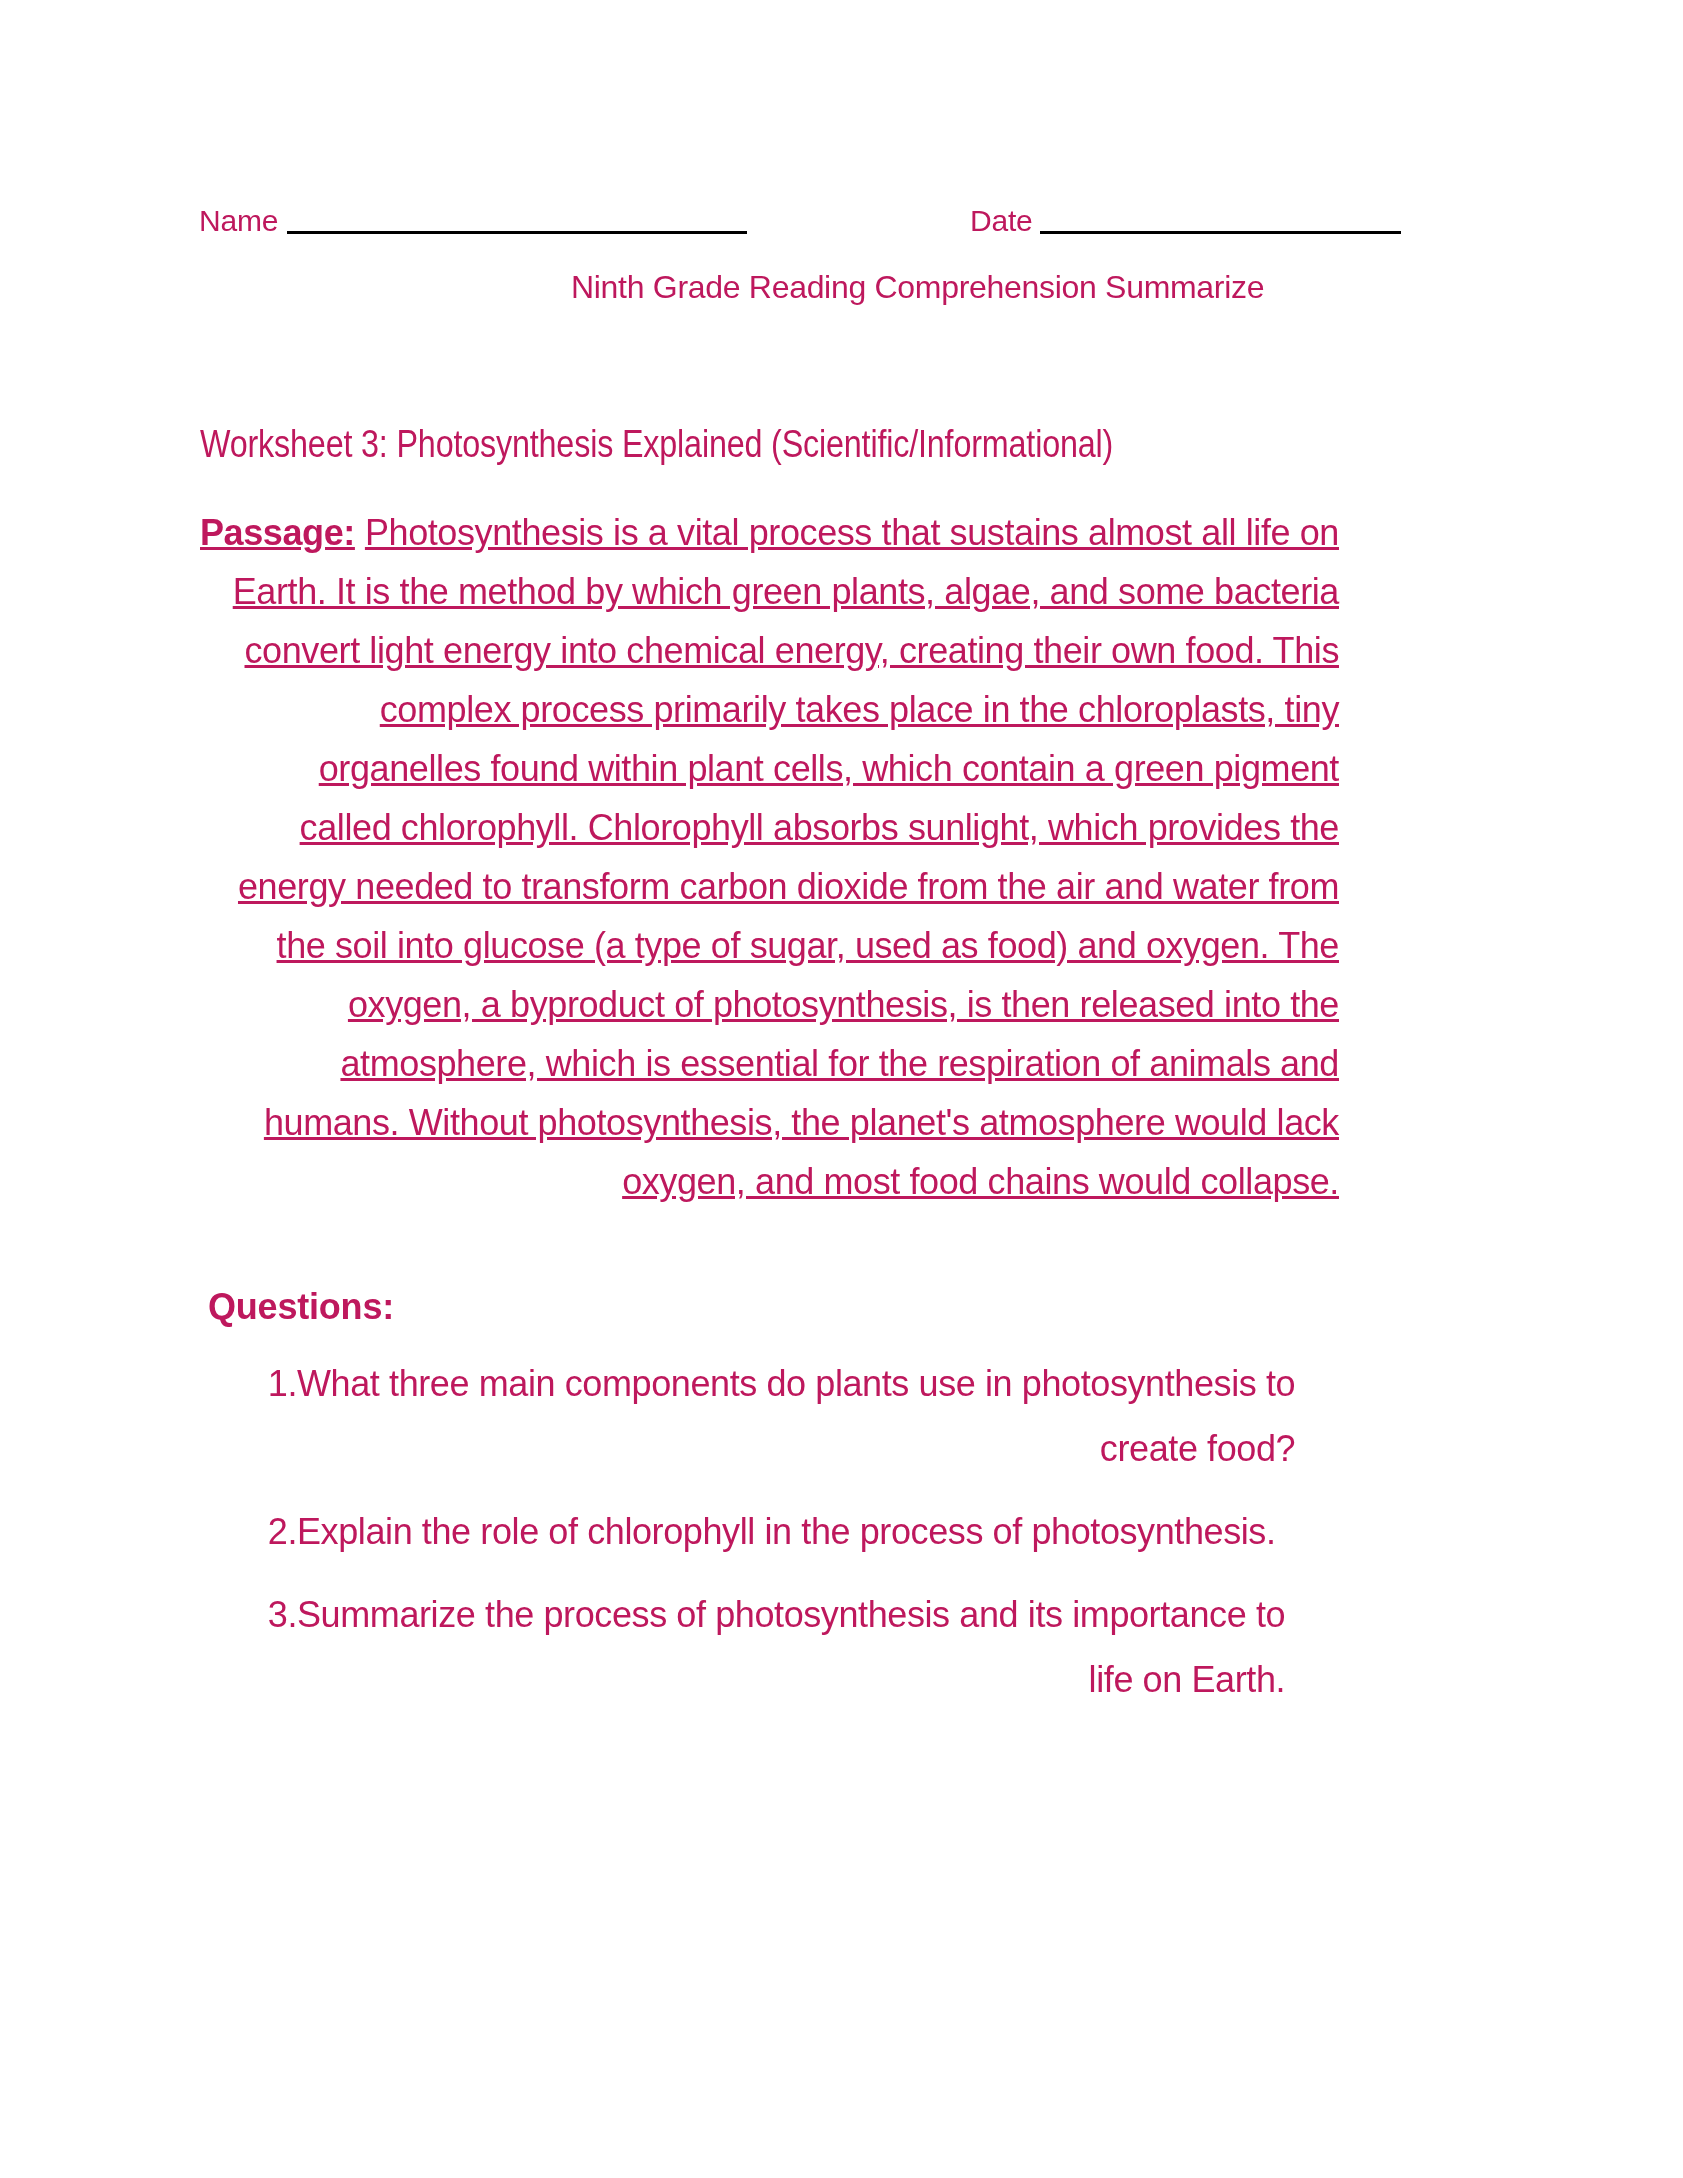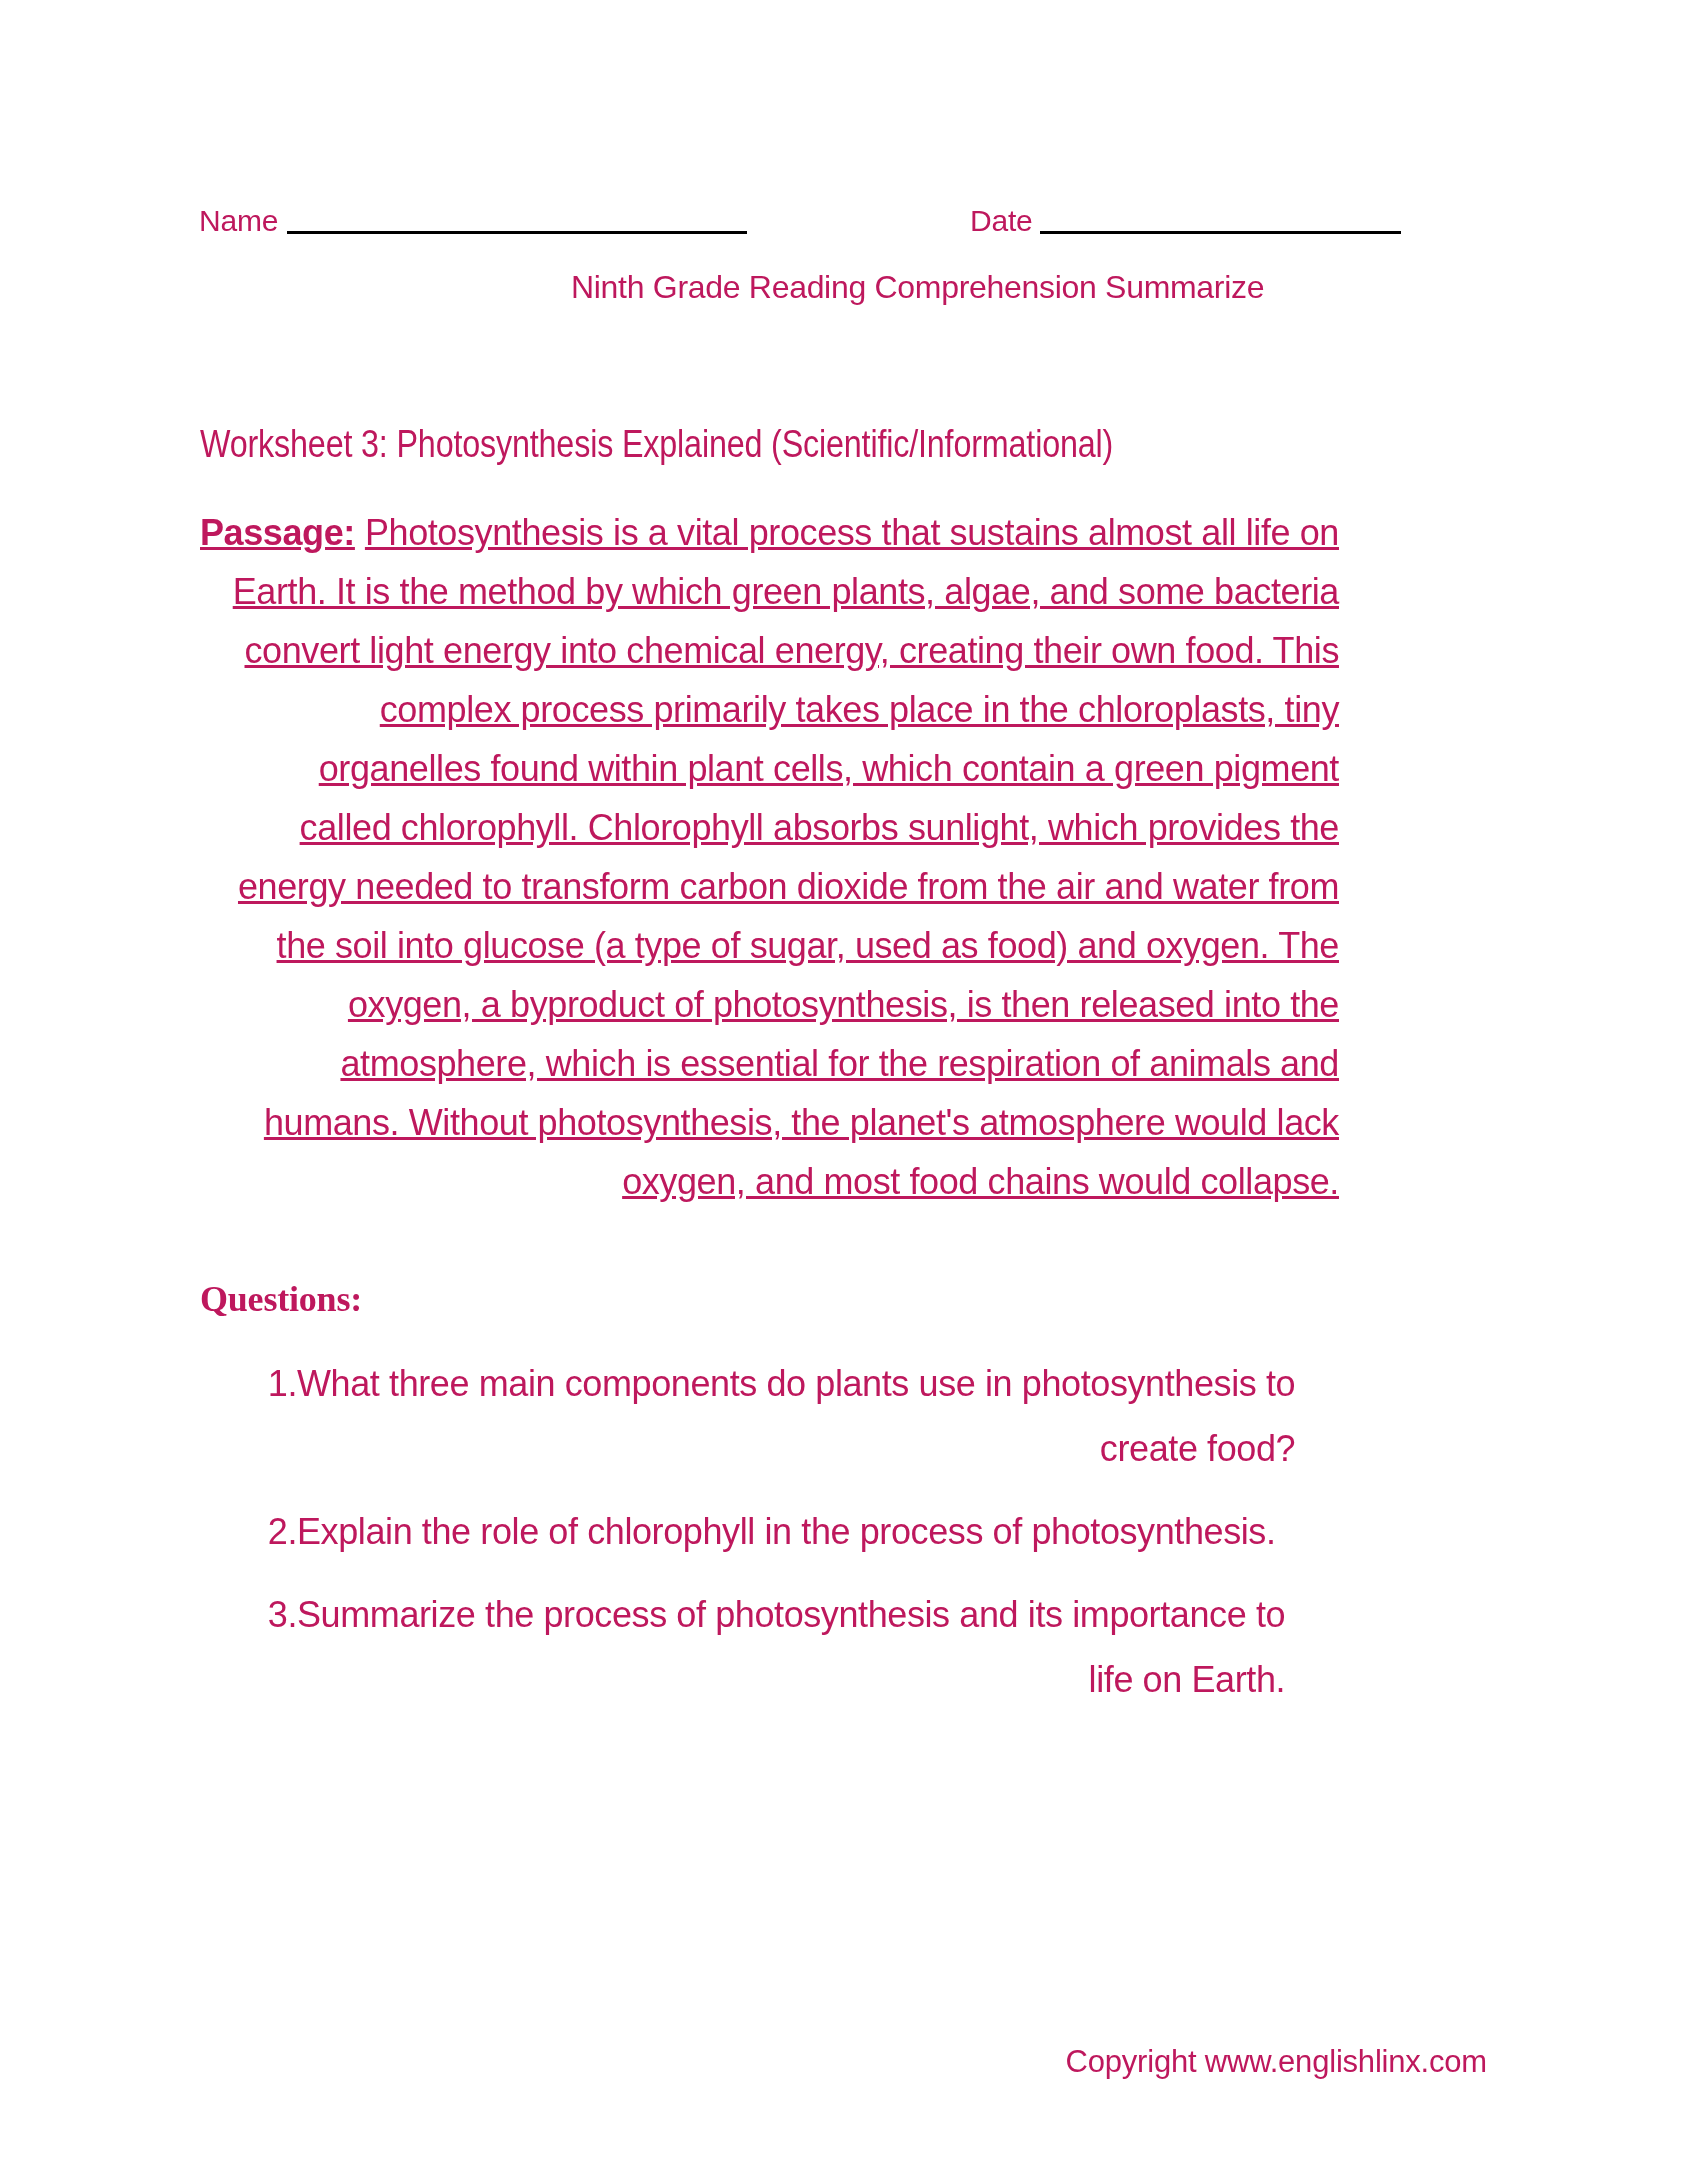--- a/index.html
+++ b/index.html
@@ -73,12 +73,11 @@
     position:absolute;
     left:200px;
     top:1277px;
-    margin:0;
+    margin:8px;
     font-size:36px;
     line-height:44px;
     font-weight:700;
     letter-spacing:-0.2px;
-    font-family:Liberation Serif, serif;
   }
   .questions{
     position:absolute;

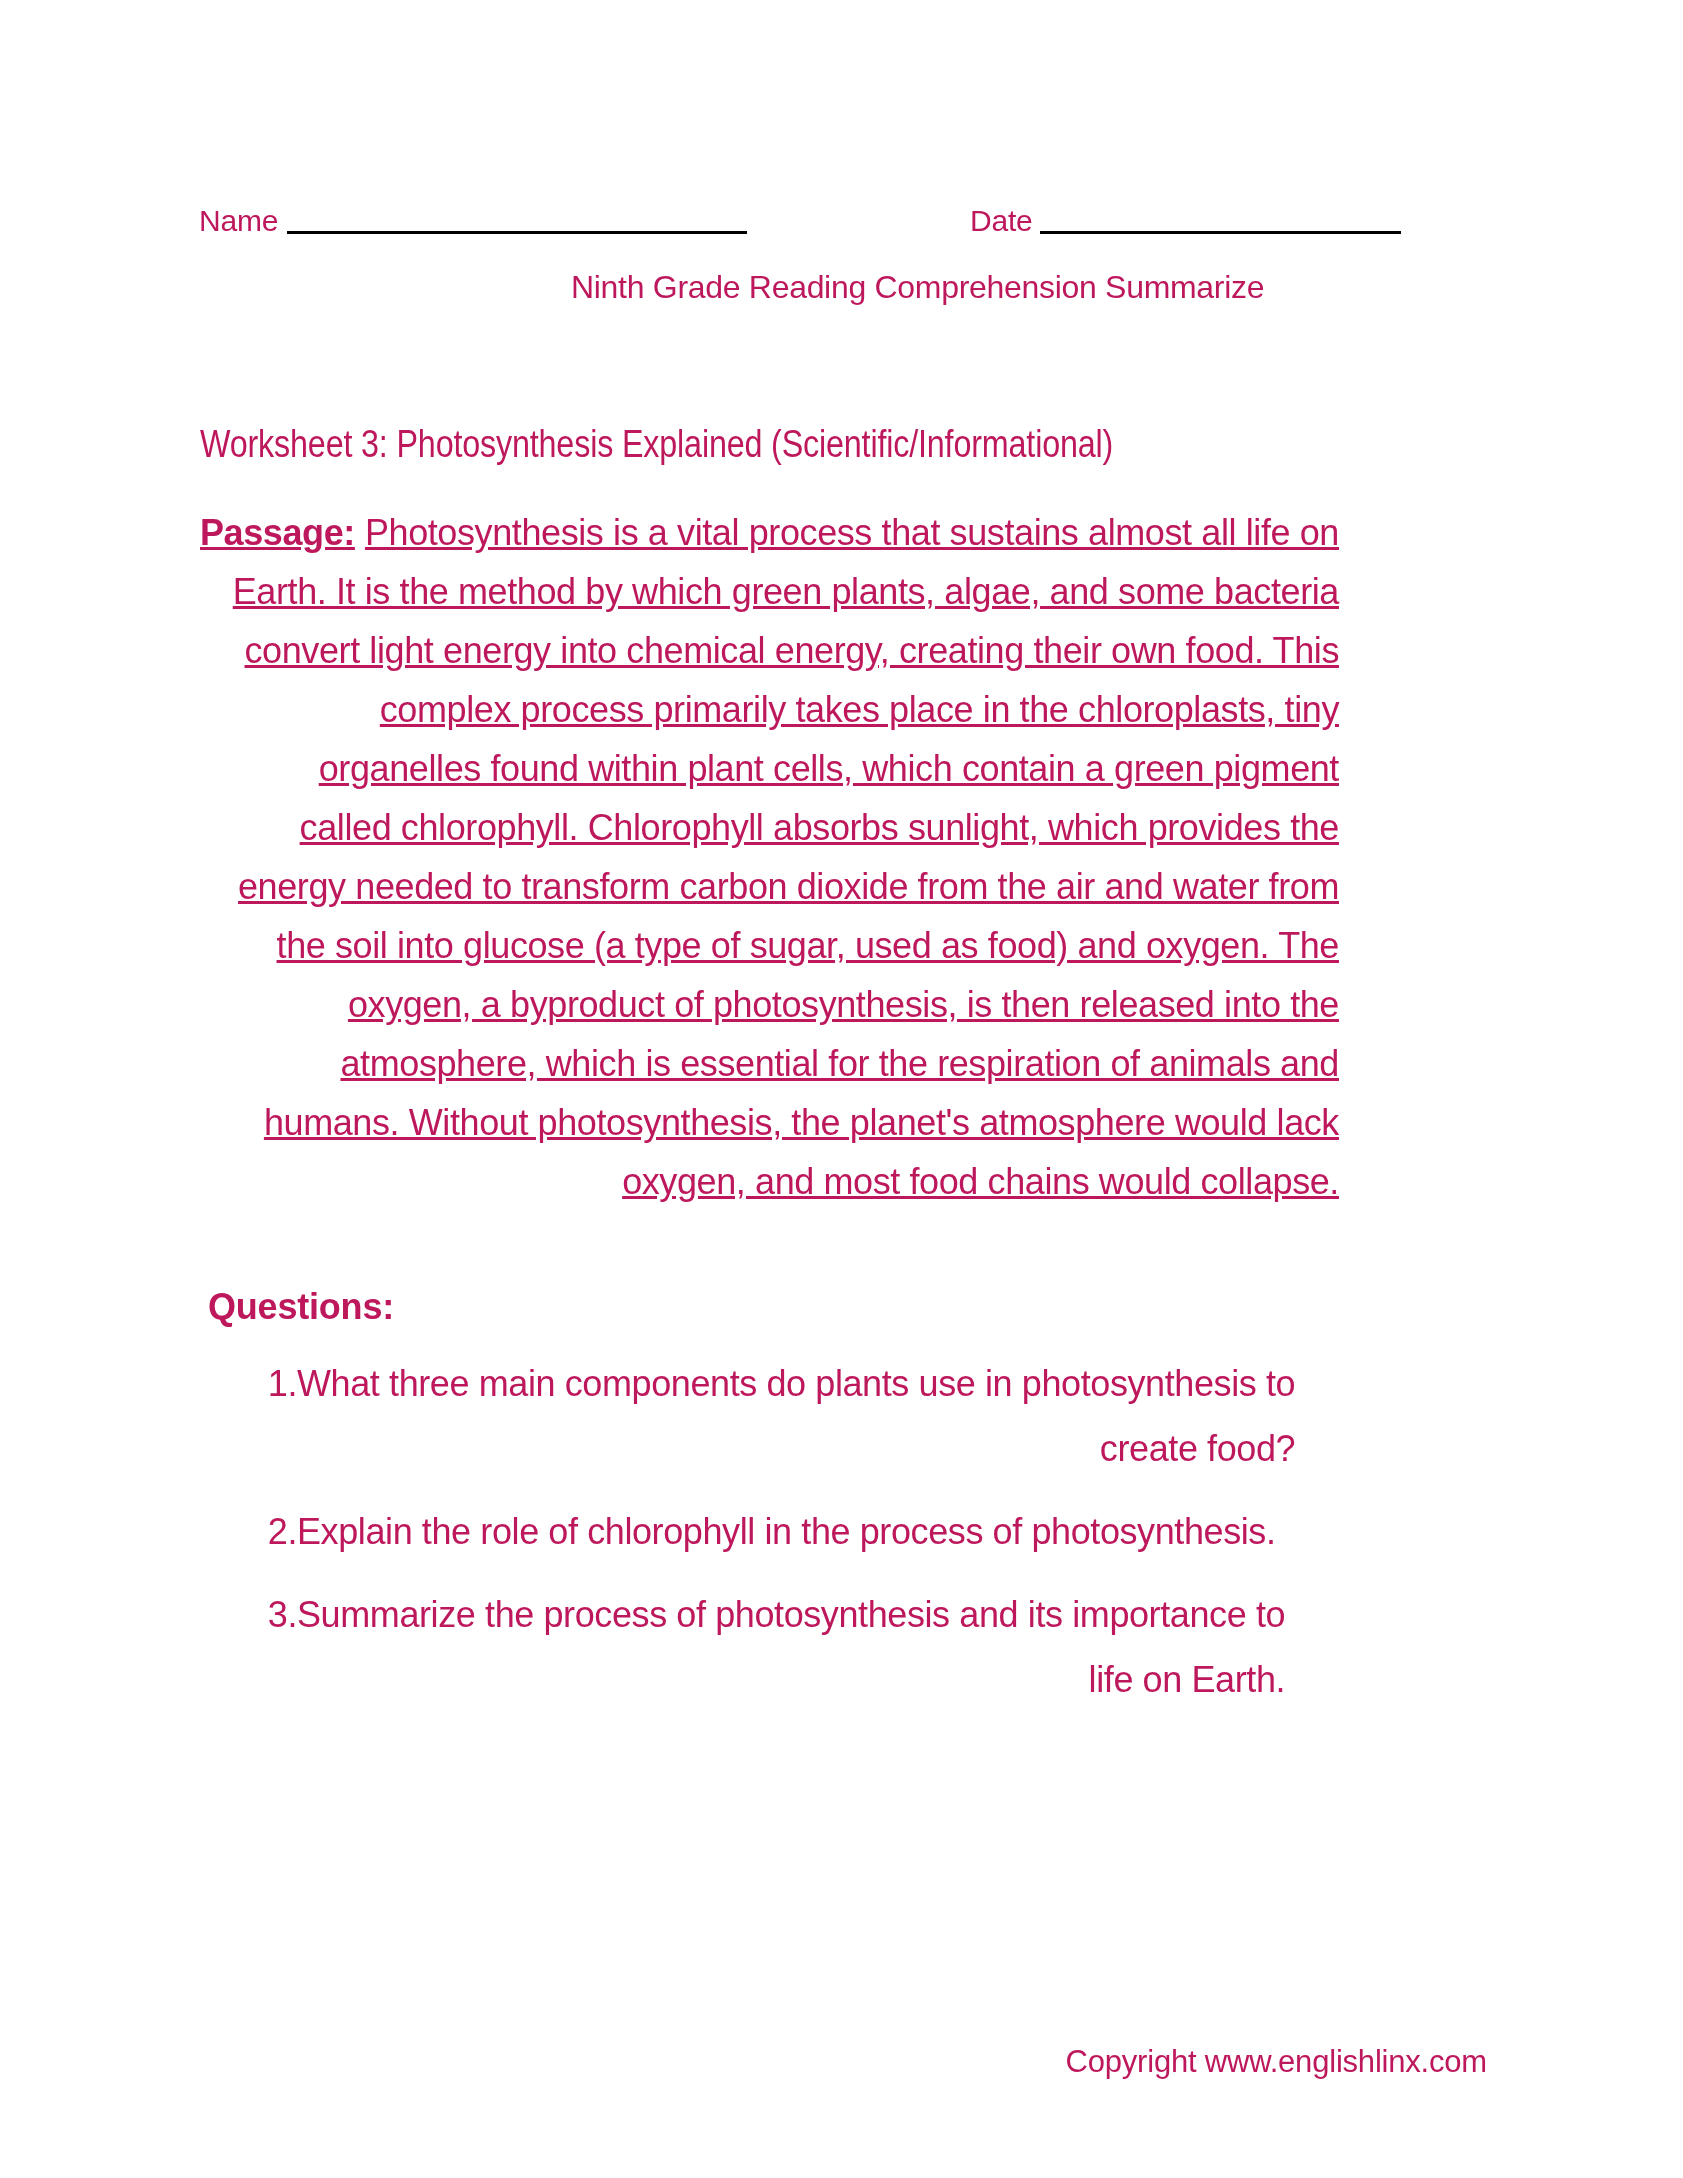--- a/index.html
+++ b/index.html
@@ -157,7 +157,6 @@
     </div>
   </div>
 
-  <div class="footer">Copyright www.englishlinx.com</div>
 
 </div>
 

